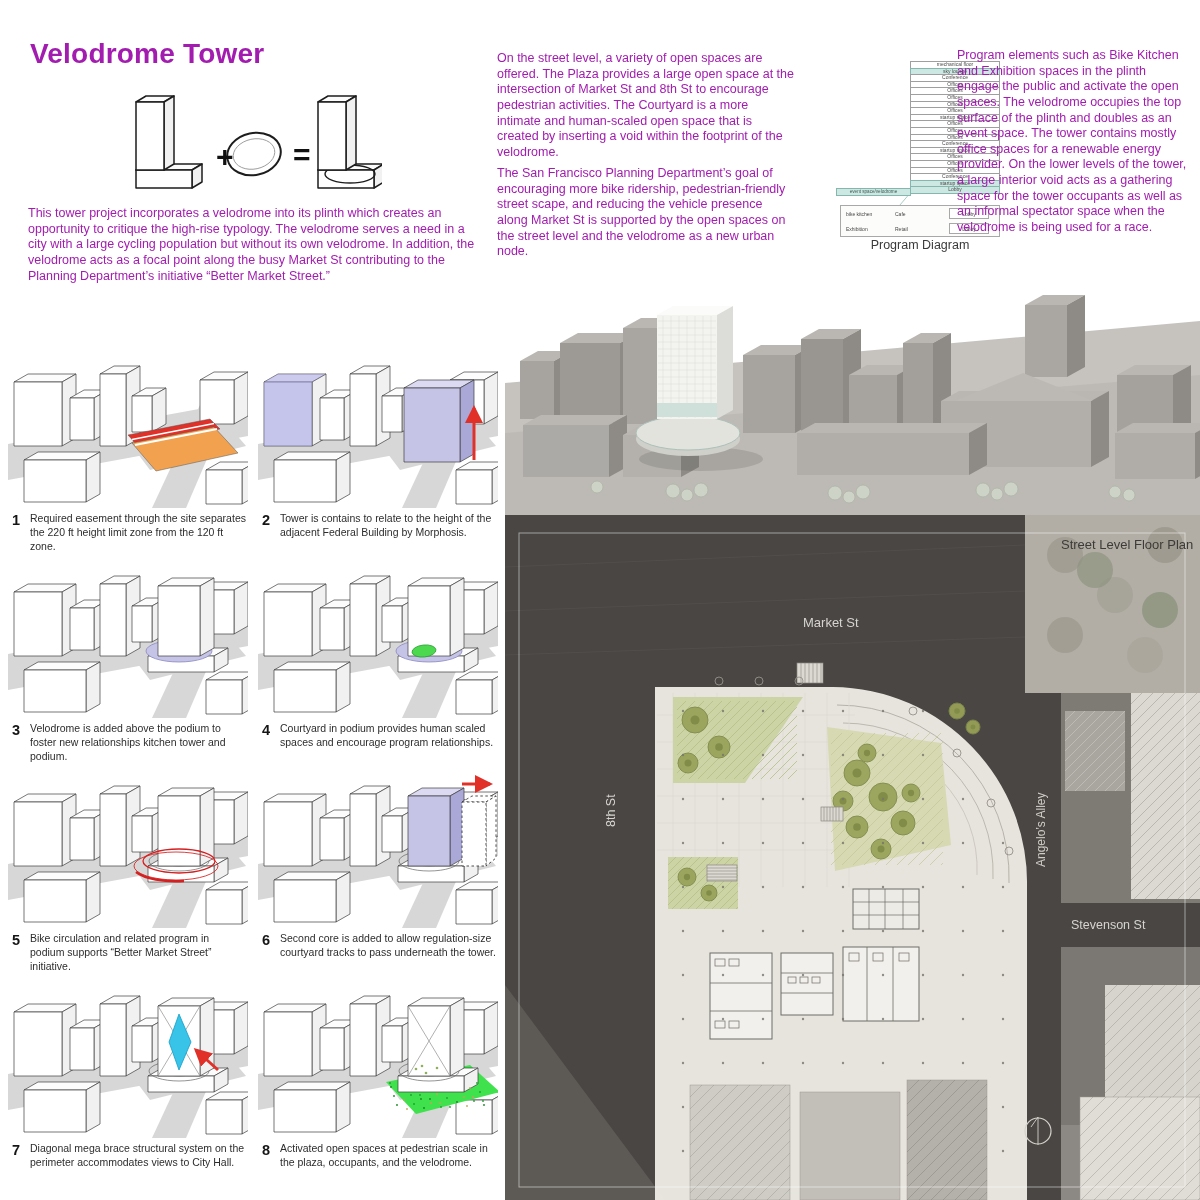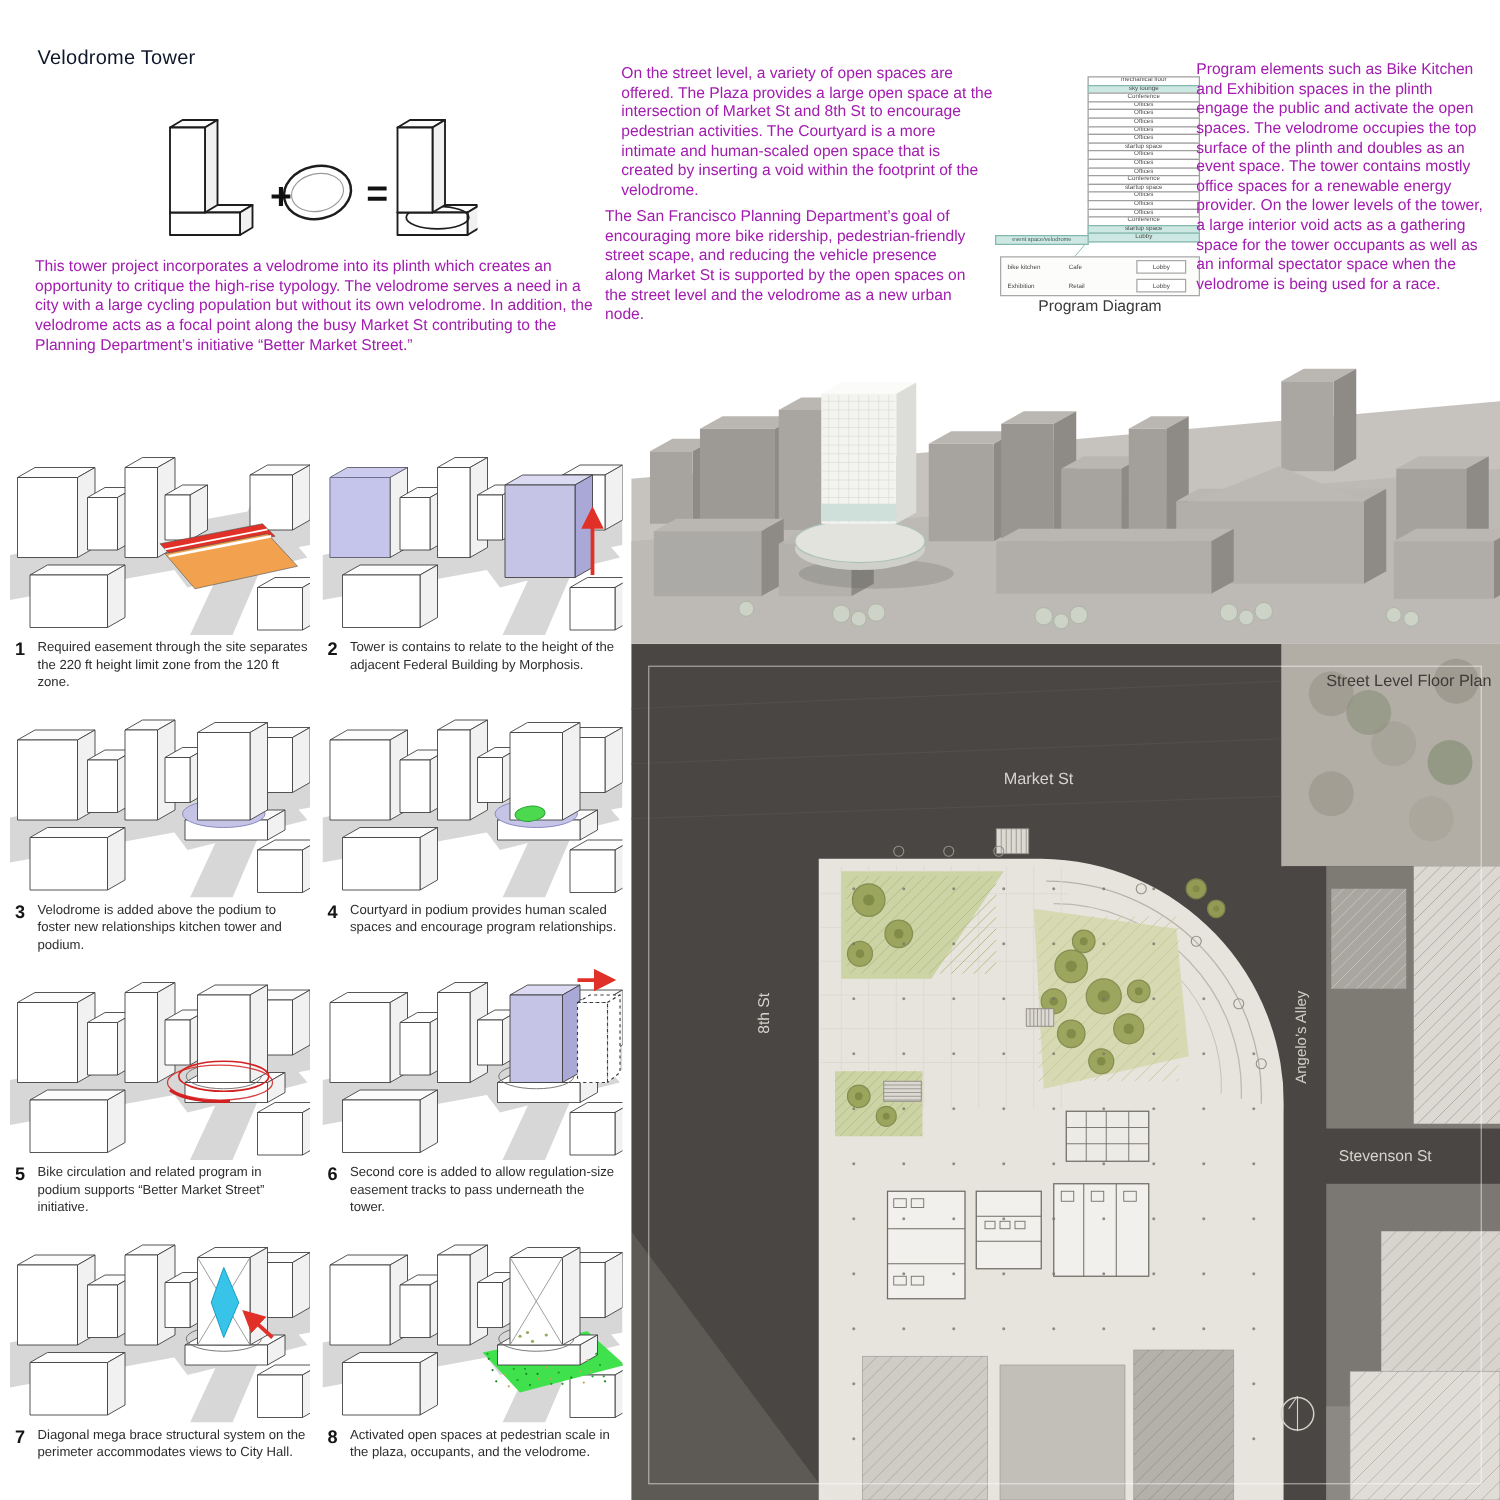--- a/index.html
+++ b/index.html
@@ -7,7 +7,7 @@
   body{width:1200px;height:1200px;position:relative;overflow:hidden;
        font-family:"Liberation Sans","DejaVu Sans",sans-serif;color:#2e2e2e}
   .abs{position:absolute}
-  .title{font-size:16px;font-weight:400;color:#0f172a;letter-spacing:.2px}
+  .title{font-size:28px;font-weight:700;color:#a21caf;letter-spacing:.2px}
   .body-text{font-size:12.5px;line-height:1.25;color:#a21caf}
   .cap{display:flex;align-items:flex-start}
   .cap .num{font-weight:700;font-size:14.5px;color:#151515;width:18px;flex:none;line-height:1.05;padding-top:1px}

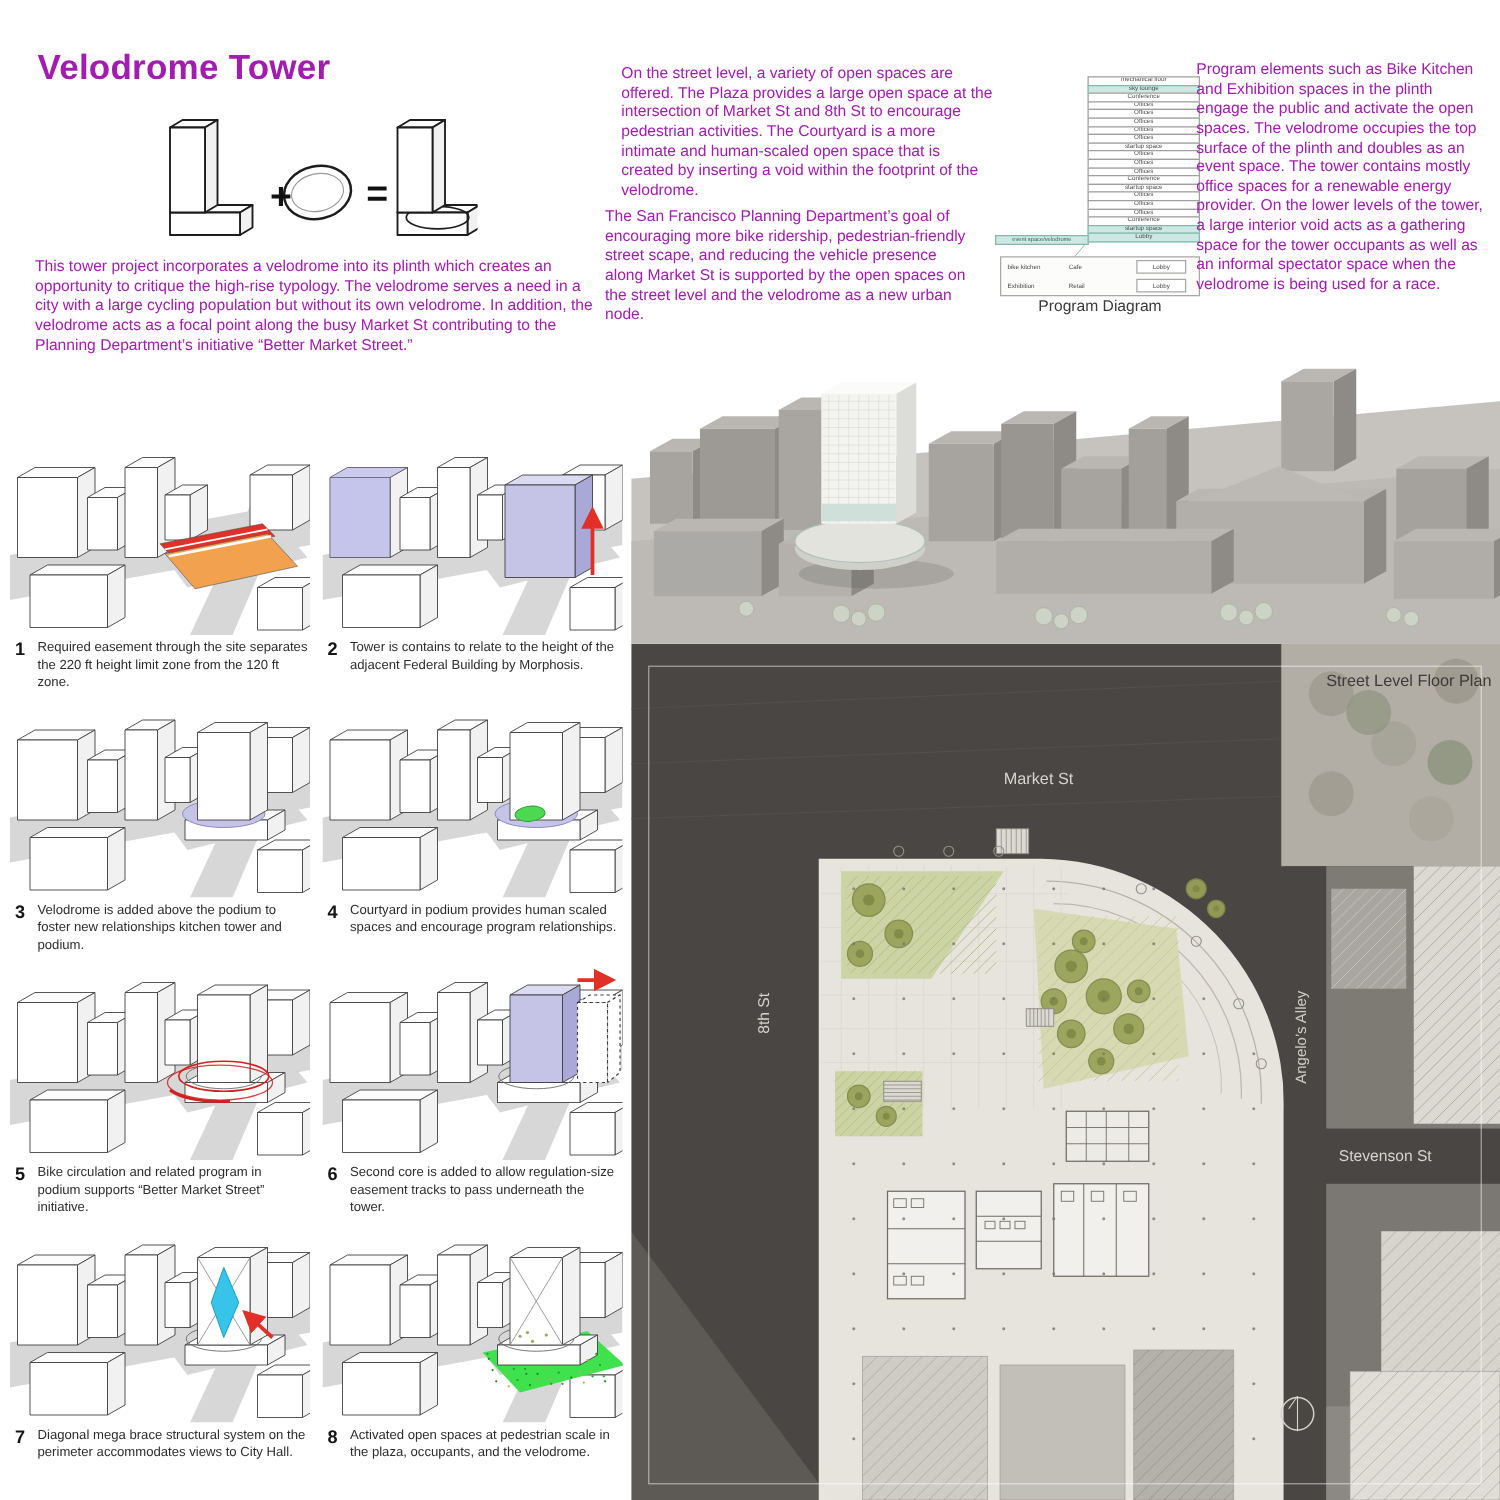--- a/index.html
+++ b/index.html
@@ -60,7 +60,7 @@
 <div class="abs body-text" style="left:28px;top:206px;width:455px">This tower project incorporates a velodrome into its plinth which creates an opportunity to critique the high-rise typology. The velodrome serves a need in a city with a large cycling population but without its own velodrome. In addition, the velodrome acts as a focal point along the busy Market St contributing to the Planning Department’s initiative “Better Market Street.”</div>
 
 <div class="abs body-text" style="left:497px;top:51px;width:298px">On the street level, a variety of open spaces are offered. The Plaza provides a large open space at the intersection of Market St and 8th St to encourage pedestrian activities. The Courtyard is a more intimate and human-scaled open space that is created by inserting a void within the footprint of the velodrome.</div>
-<div class="abs body-text" style="left:484px;top:166px;width:298px">The San Francisco Planning Department’s goal of encouraging more bike ridership, pedestrian-friendly street scape, and reducing the vehicle presence along Market St is supported by the open spaces on the street level and the velodrome as a new urban node.</div>
+<div class="abs body-text" style="left:497px;top:166px;width:298px">The San Francisco Planning Department’s goal of encouraging more bike ridership, pedestrian-friendly street scape, and reducing the vehicle presence along Market St is supported by the open spaces on the street level and the velodrome as a new urban node.</div>
 
 <div class="prog">
   <svg class="overlay-svg" width="168" height="200" viewBox="0 0 168 200">

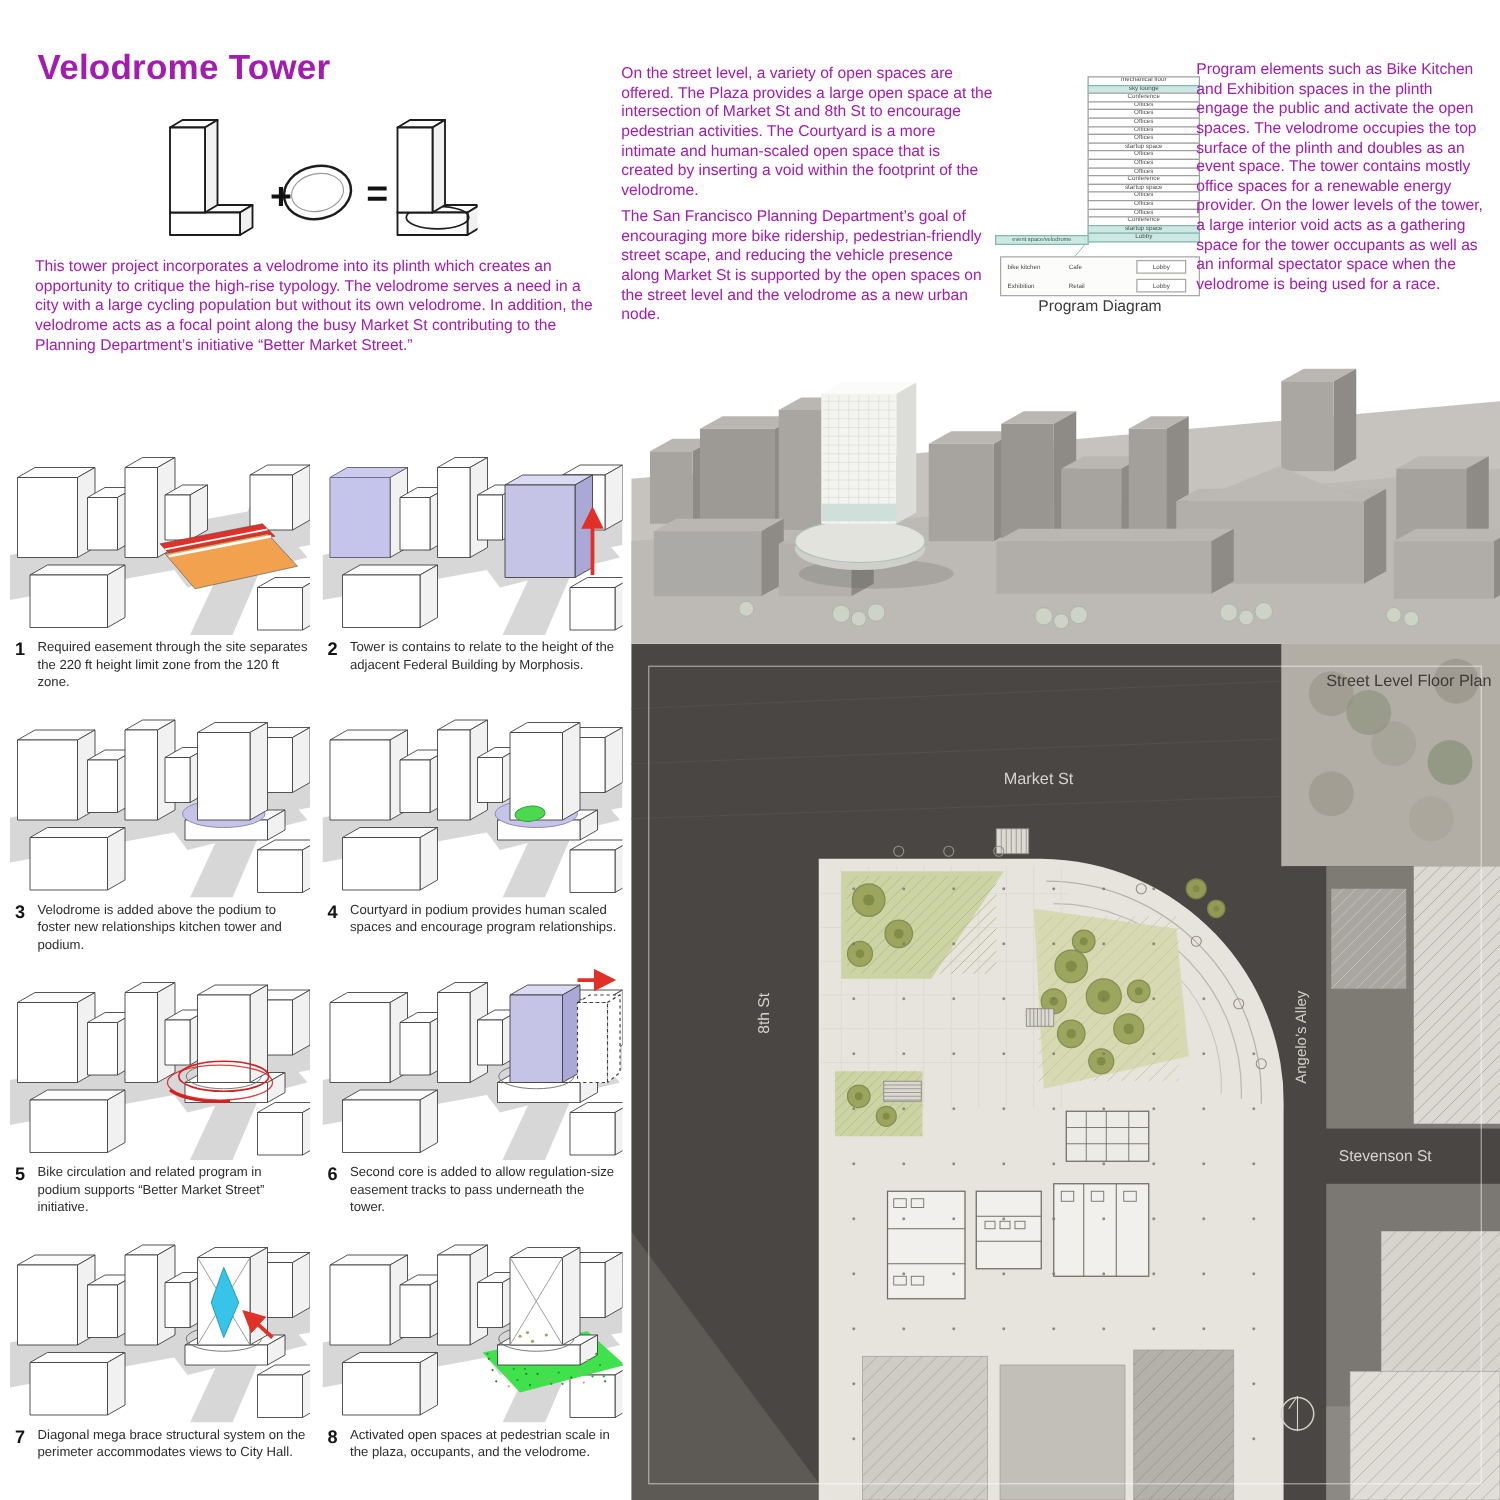--- a/index.html
+++ b/index.html
@@ -15,7 +15,7 @@
   svg{display:block}
   svg text{font-family:"Liberation Sans","DejaVu Sans",sans-serif}
   
-  .prog{position:absolute;left:796px;top:62px;width:168px;height:200px}
+  .prog{position:absolute;left:836px;top:62px;width:168px;height:200px}
   .prog-floors{position:absolute;left:74px;top:0;width:90px}
   .prog-row{height:7.6px;margin-top:-1px;border:1px solid #9f9f9f;background:#fff;
             font-size:5px;line-height:5.6px;text-align:center;color:#4a4a4a;overflow:hidden}

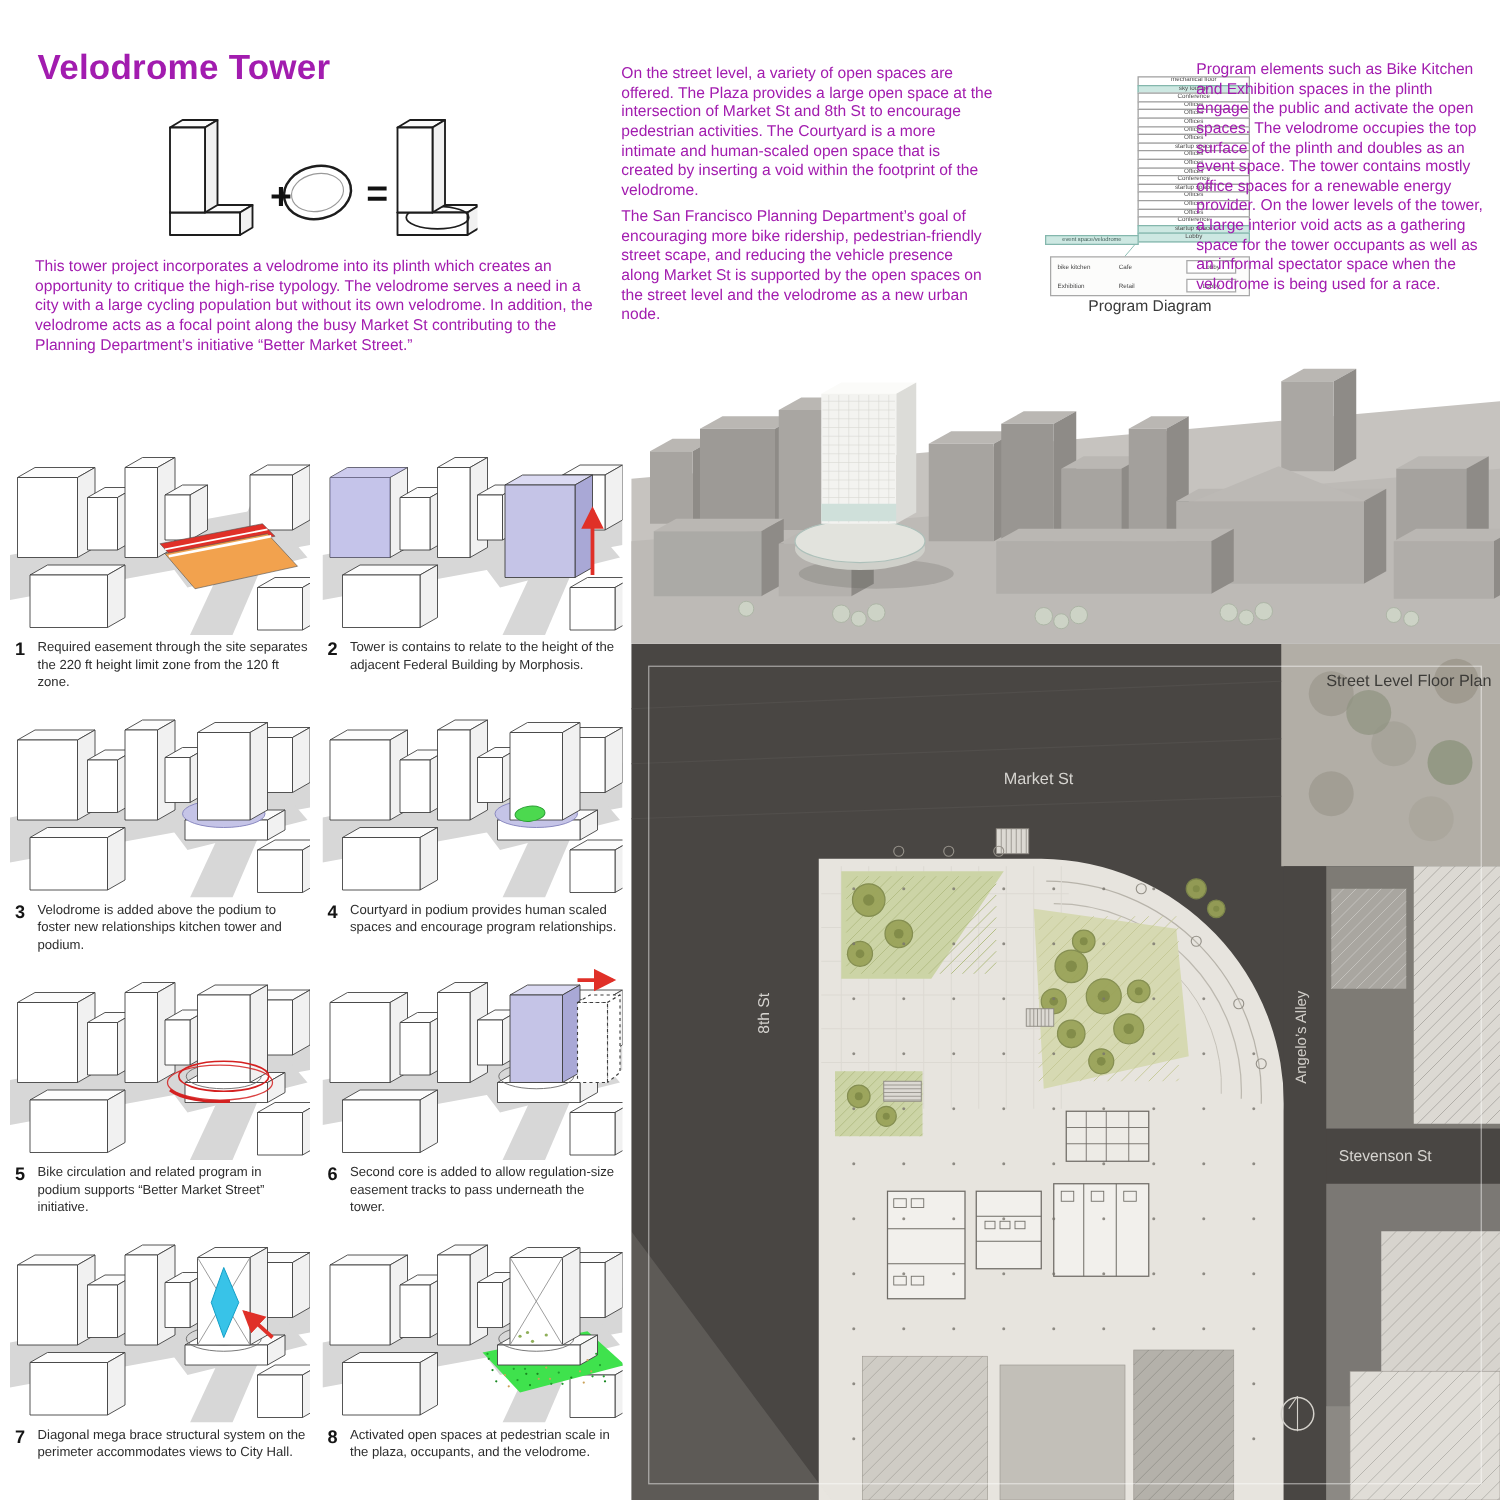--- a/index.html
+++ b/index.html
@@ -960,7 +960,7 @@
   </div>
 <div class="abs cap" style="left:262px;top:932px;width:234px">
     <span class="num">6</span>
-    <span class="txt">Second core is added to allow regulation-size easement tracks to pass underneath the tower.</span>
+    <span class="txt">Second core is added to allow regulation-size courtyard tracks to pass underneath the tower.</span>
   </div>
 <div class="abs cap" style="left:12px;top:1142px;width:234px">
     <span class="num">7</span>

